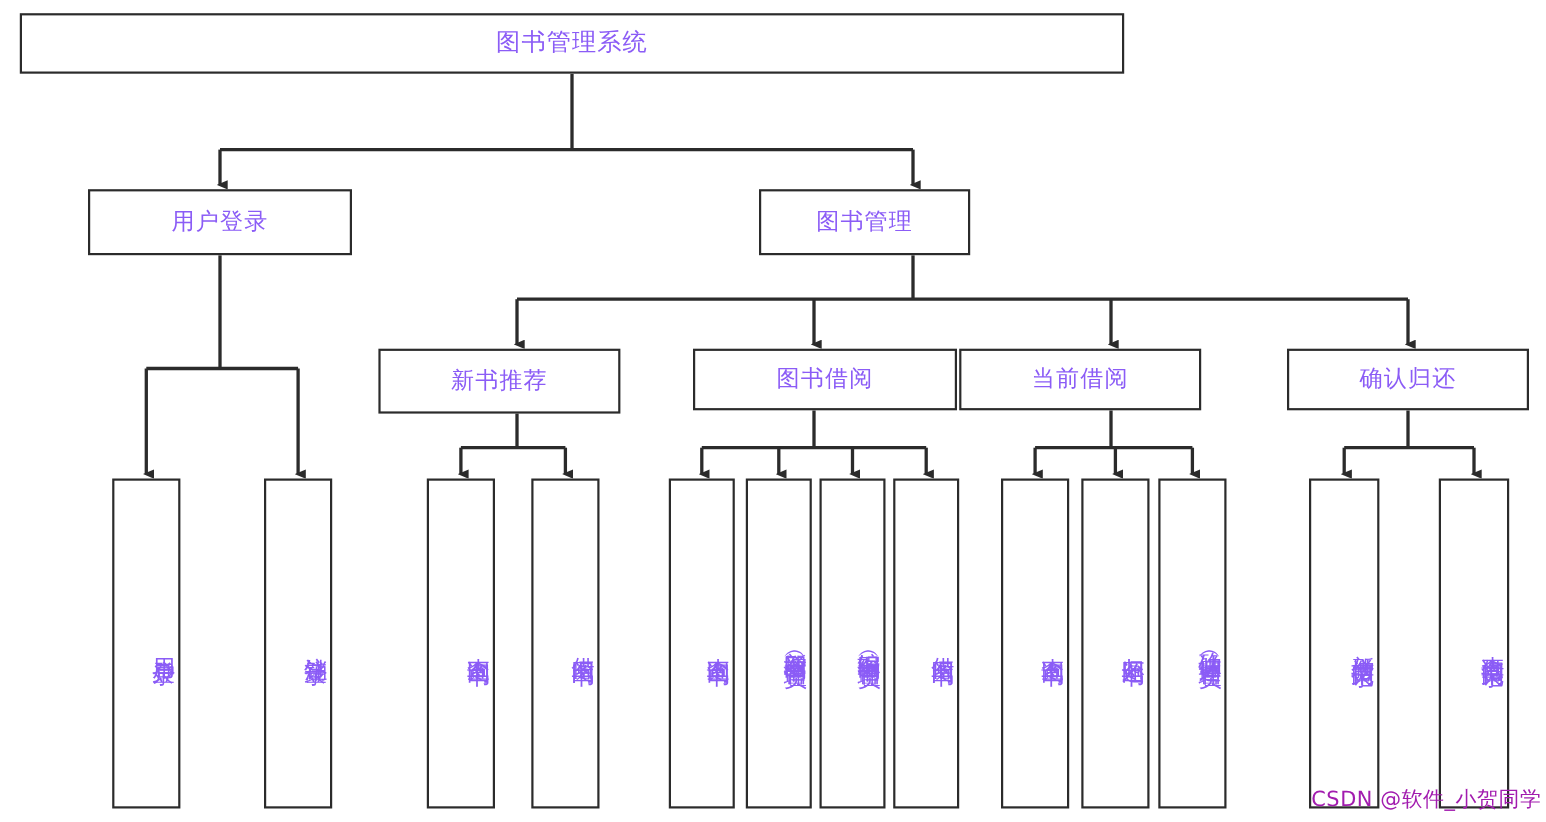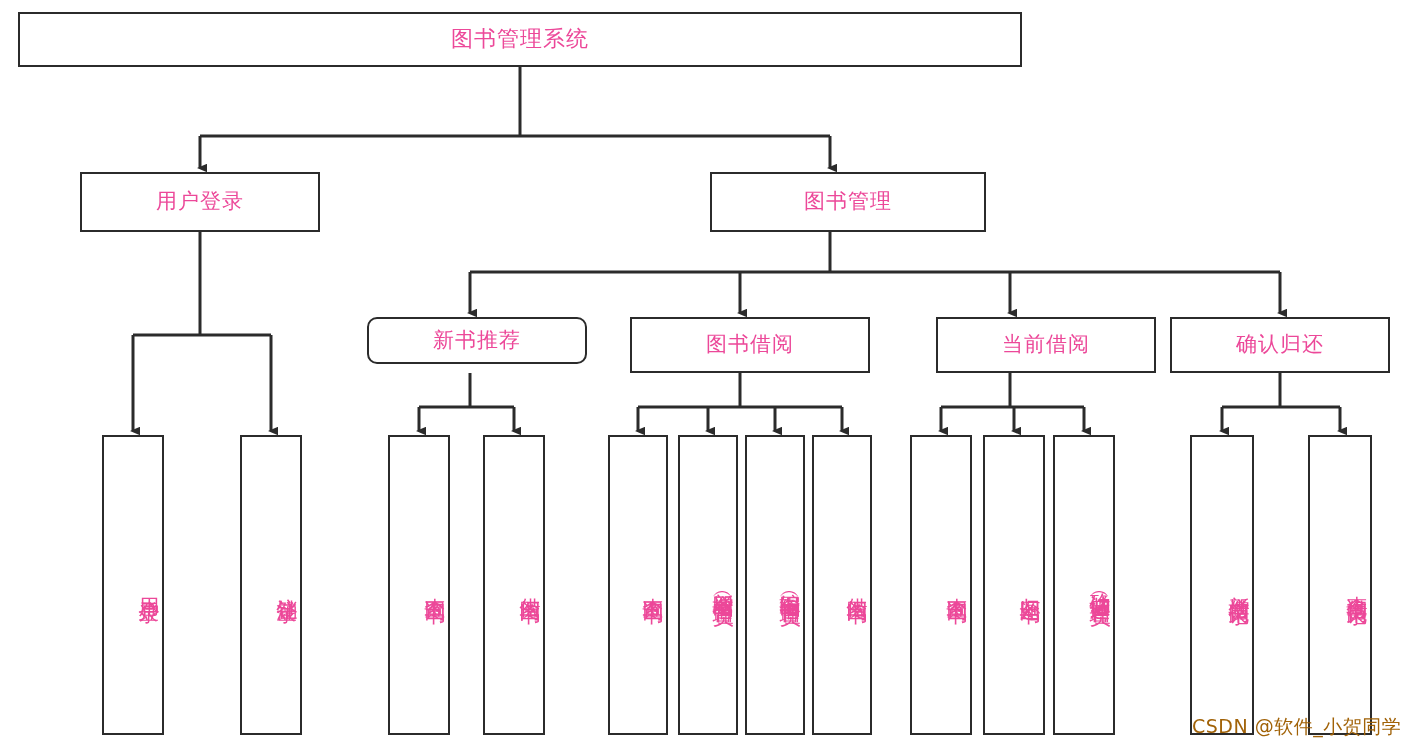--- a/index.html
+++ b/index.html
@@ -34,7 +34,7 @@
     display: flex;
     align-items: center;
     justify-content: center;
-    color: #ec4899;
+    color: #8b5cf6;
   }
   .node.h {
     font-size: 21px;

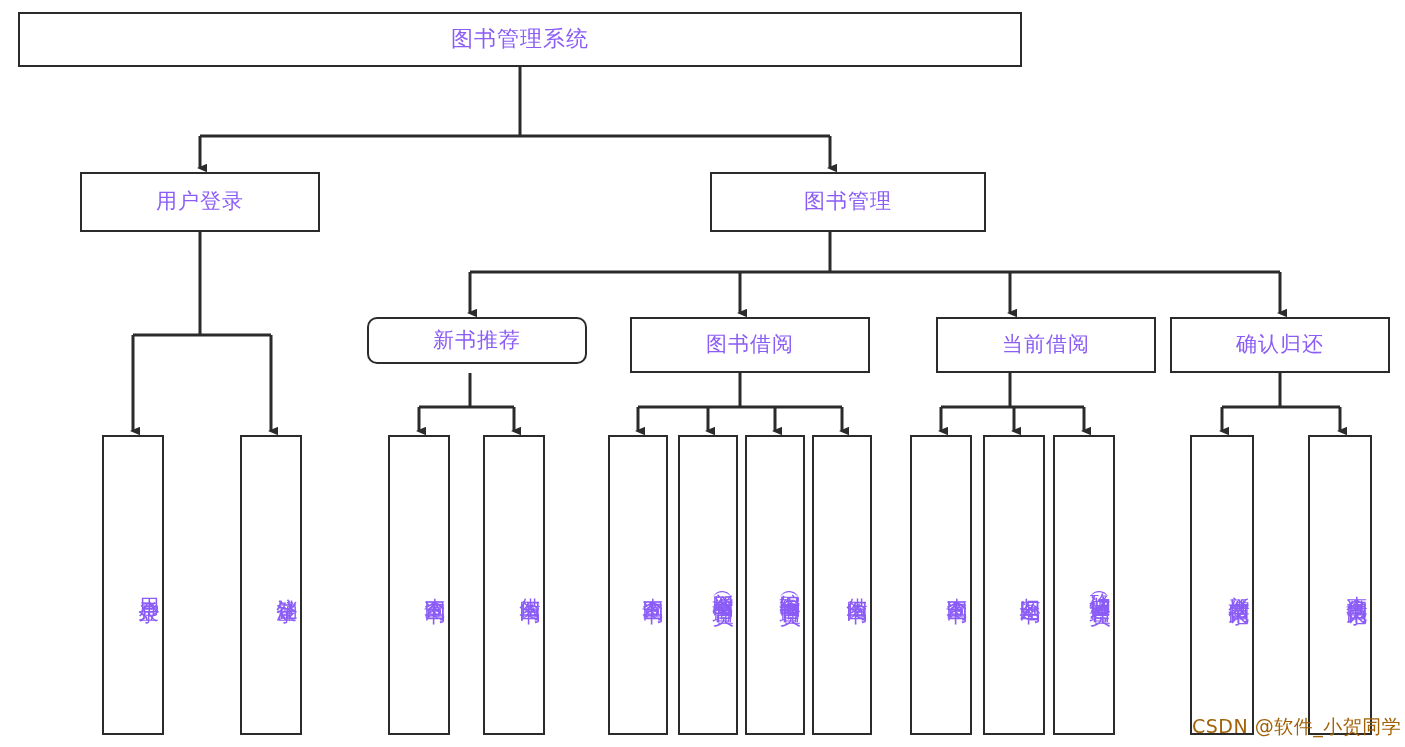--- a/index.html
+++ b/index.html
@@ -130,7 +130,7 @@
   <div class="node h" id="n-l2-0" style="left: 80px; top: 172px; width: 240px; height: 60px;">
     <span>用户登录</span>
   </div>
-  <div class="node h" id="n-l2-1" style="left: 710px; top: 172px; width: 276px; height: 60px;">
+  <div class="node h" id="n-l2-1" style="left: 690px; top: 172px; width: 192px; height: 60px;">
     <span>图书管理</span>
   </div>
 

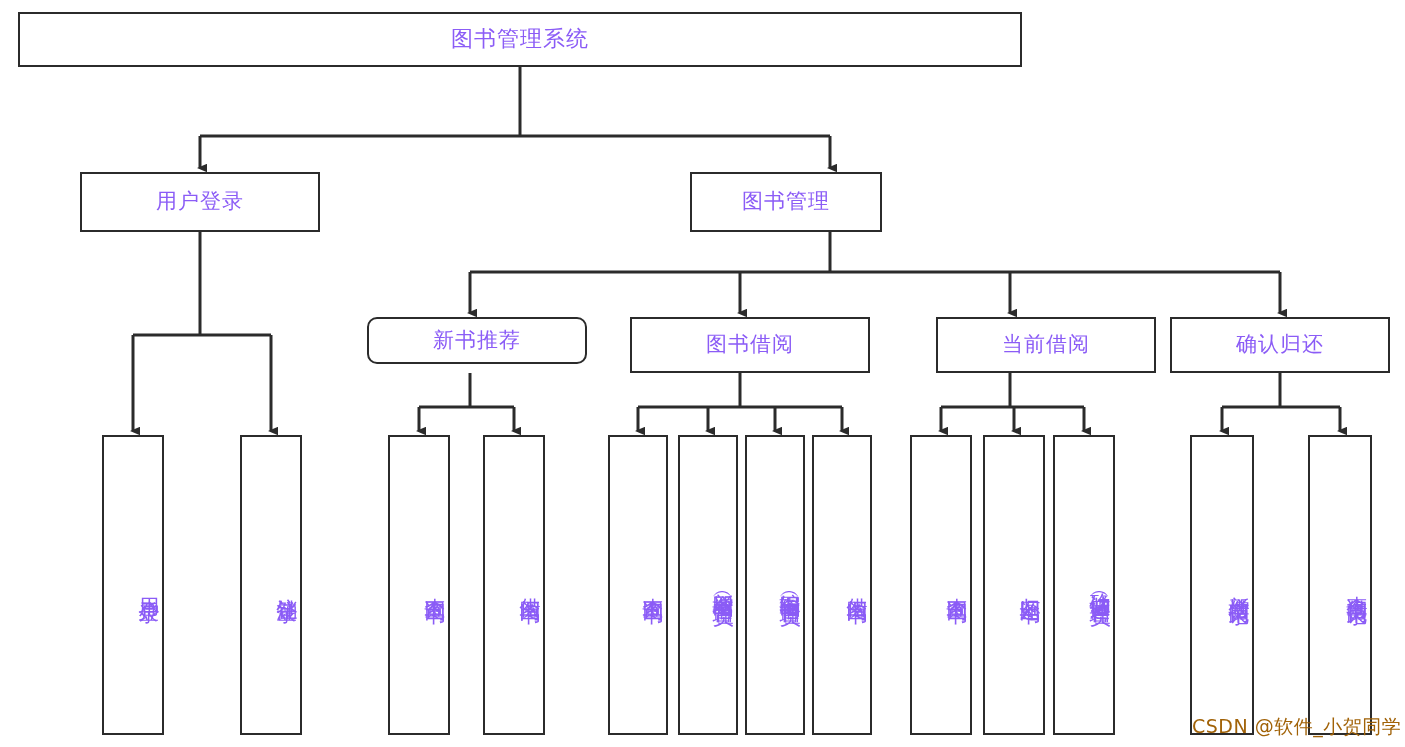--- a/index.html
+++ b/index.html
@@ -134,7 +134,7 @@
     <span>图书管理</span>
   </div>
 
-  <div class="node h" id="n-l3-0" style="left: 367px; top: 317px; width: 220px; height: 47px; border-radius: 10px;">
+  <div class="node h" id="n-l3-0" style="left: 344px; top: 317px; width: 220px; height: 59px;">
     <span>新书推荐</span>
   </div>
   <div class="node h" id="n-l3-1" style="left: 630px; top: 317px; width: 240px; height: 56px;">

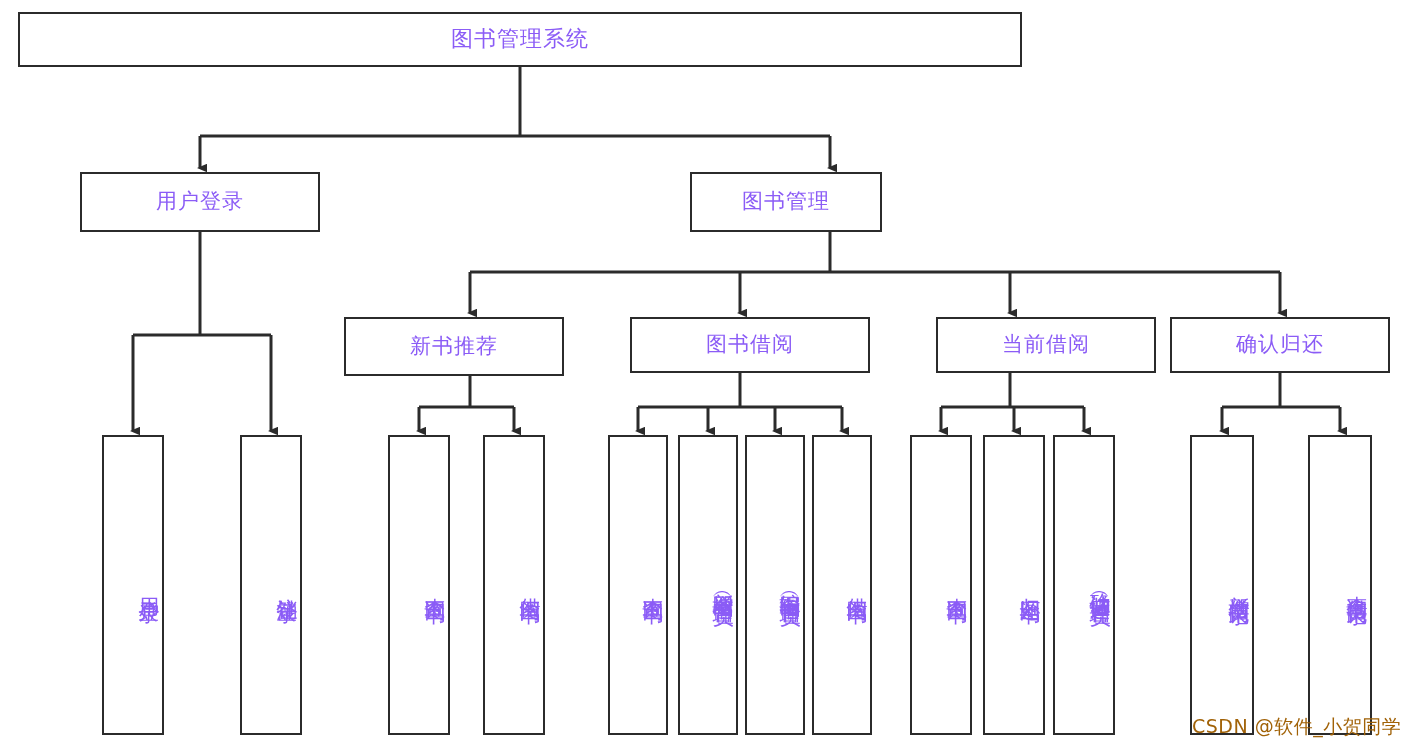--- a/index.html
+++ b/index.html
@@ -140,7 +140,7 @@
   <div class="node h" id="n-l3-1" style="left: 630px; top: 317px; width: 240px; height: 56px;">
     <span>图书借阅</span>
   </div>
-  <div class="node h" id="n-l3-2" style="left: 936px; top: 317px; width: 220px; height: 56px;">
+  <div class="node h" id="n-l3-2" style="left: 872px; top: 317px; width: 220px; height: 56px;">
     <span>当前借阅</span>
   </div>
   <div class="node h" id="n-l3-3" style="left: 1170px; top: 317px; width: 220px; height: 56px;">

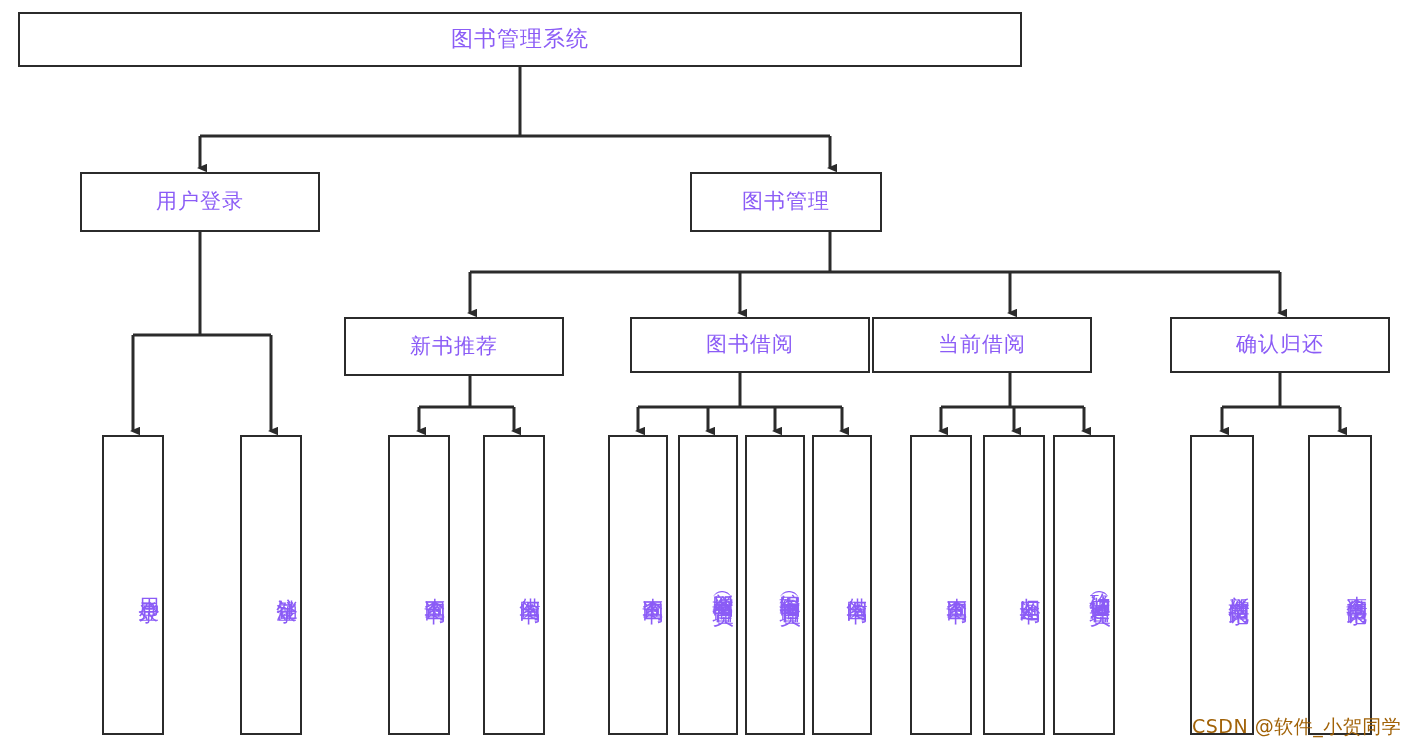--- a/index.html
+++ b/index.html
@@ -63,7 +63,7 @@
   .watermark {
     position: absolute;
     font-size: 19px;
-    color: #a16207;
+    color: #a21caf;
     white-space: nowrap;
     letter-spacing: 0.5px;
   }

